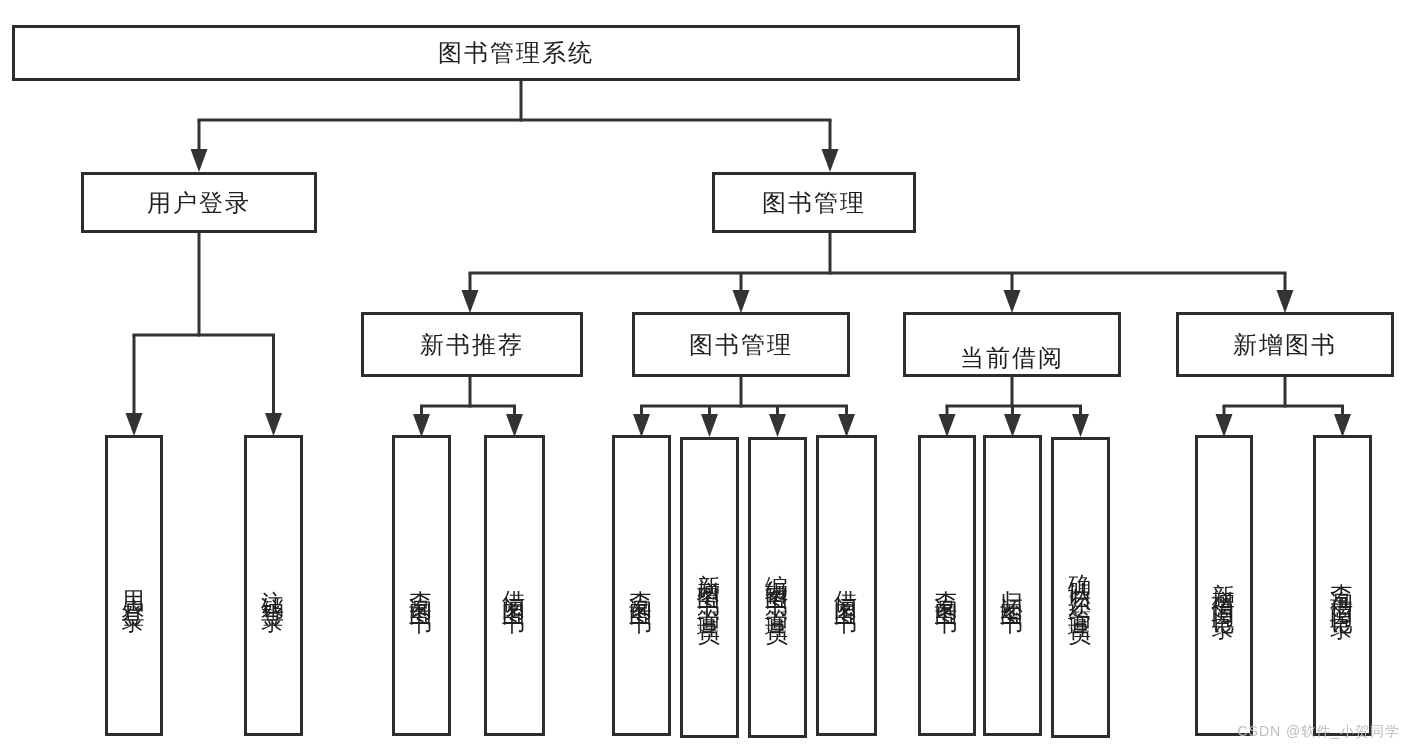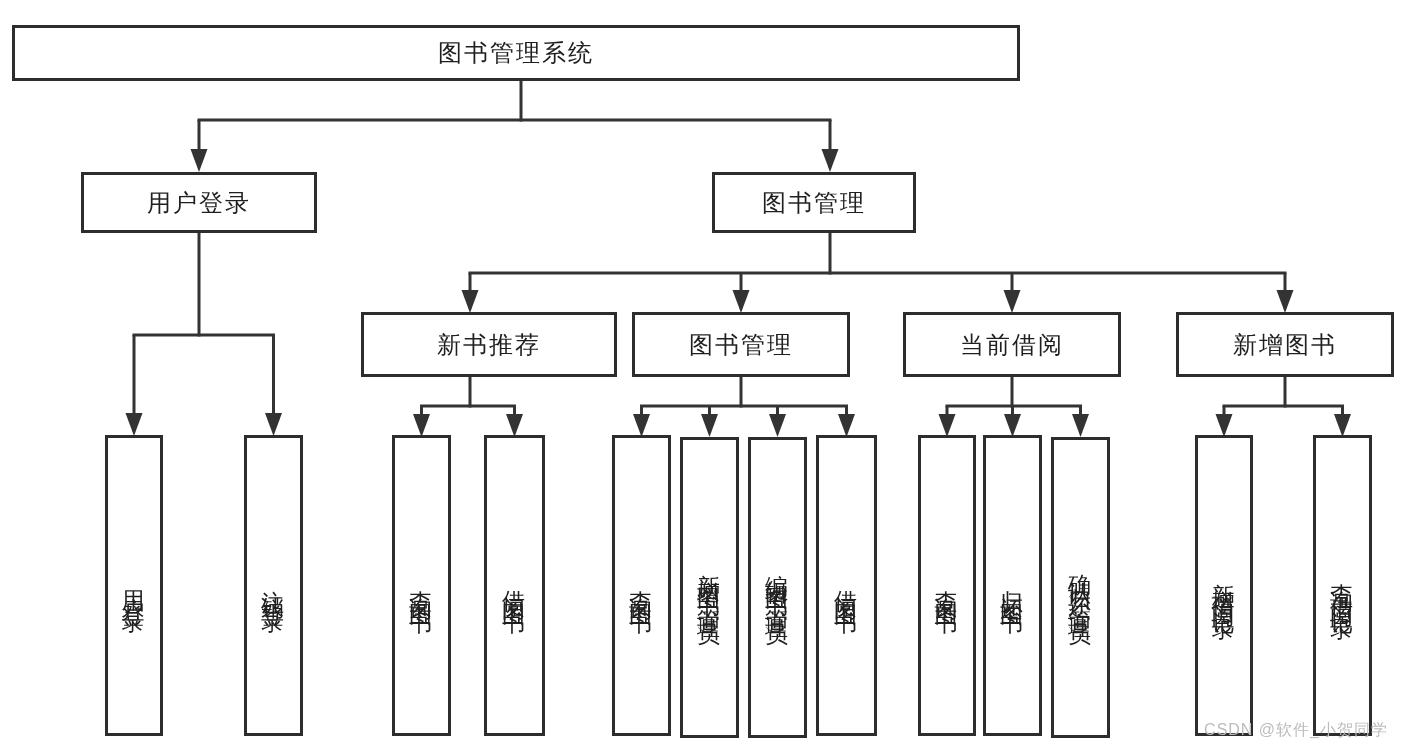--- a/index.html
+++ b/index.html
@@ -156,7 +156,7 @@
     <span class="hlabel">图书管理</span>
   </div>
 
-  <div class="box" style="left:361px; top:312px; width:256px; height:65px;align-items:center;">
+  <div class="box" style="left:361px; top:312px; width:222px; height:65px;align-items:center;">
     <span class="hlabel">新书推荐</span>
   </div>
   <div class="box" style="left:632px; top:312px; width:218px; height:65px;">

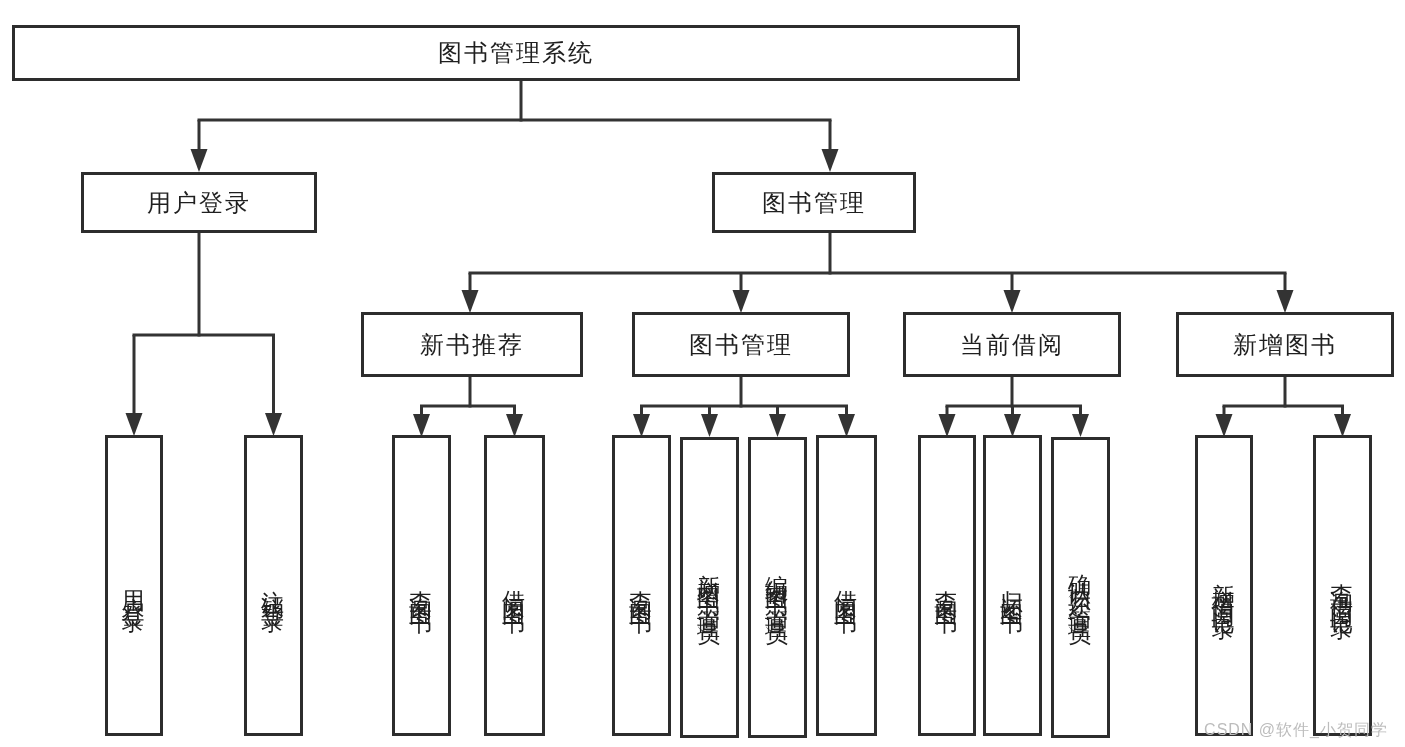--- a/index.html
+++ b/index.html
@@ -162,7 +162,7 @@
   <div class="box" style="left:632px; top:312px; width:218px; height:65px;">
     <span class="hlabel">图书管理</span>
   </div>
-  <div class="box" style="left:903px; top:312px; width:218px; height:65px;">
+  <div class="box" style="left:903px; top:312px; width:218px; height:65px;align-items:flex-end;">
     <span class="hlabel">当前借阅</span>
   </div>
   <div class="box" style="left:1176px; top:312px; width:218px; height:65px;">

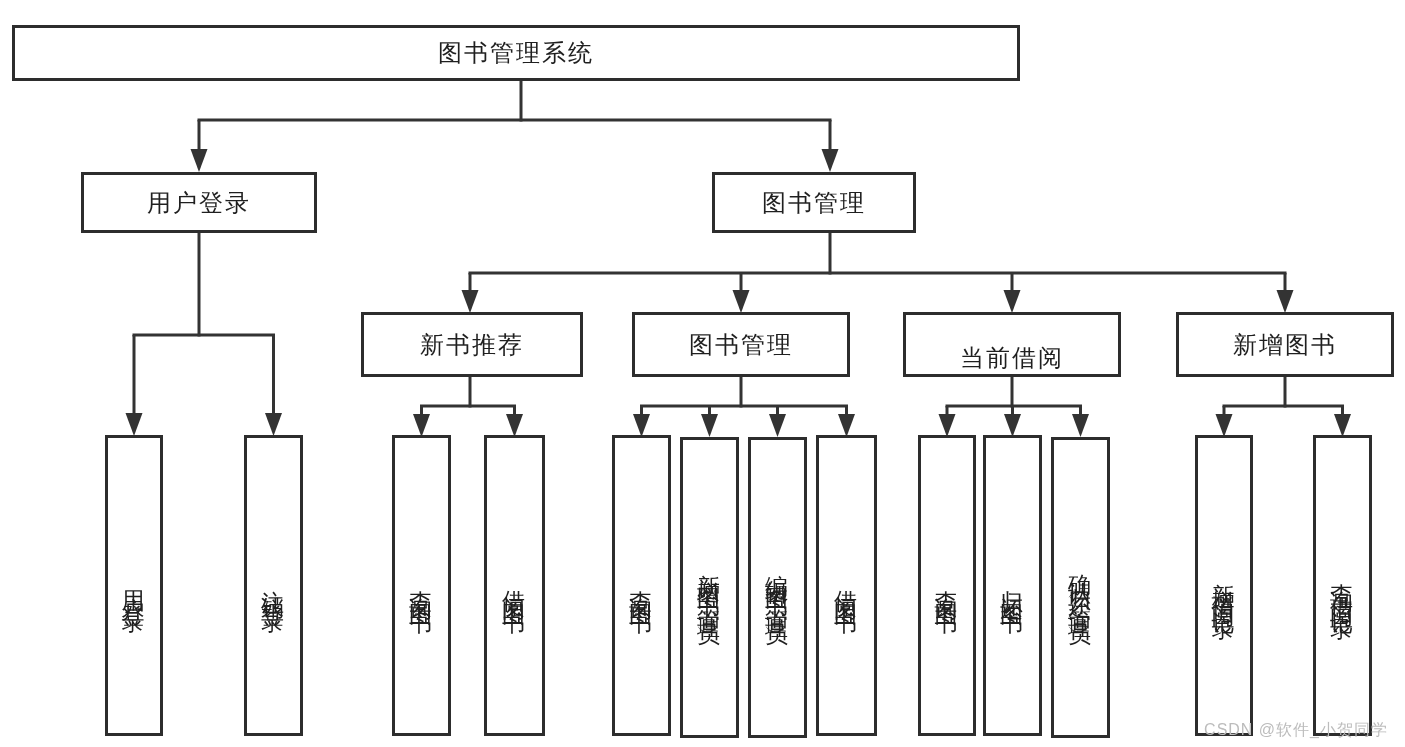--- a/index.html
+++ b/index.html
@@ -56,9 +56,9 @@
   }
   .watermark {
     position: absolute;
-    right: 17px;
+    right: 5px;
     bottom: 6px;
-    font-size: 16px;
+    font-size: 14px;
     color: var(--watermark);
     letter-spacing: 1px;
     white-space: nowrap;

